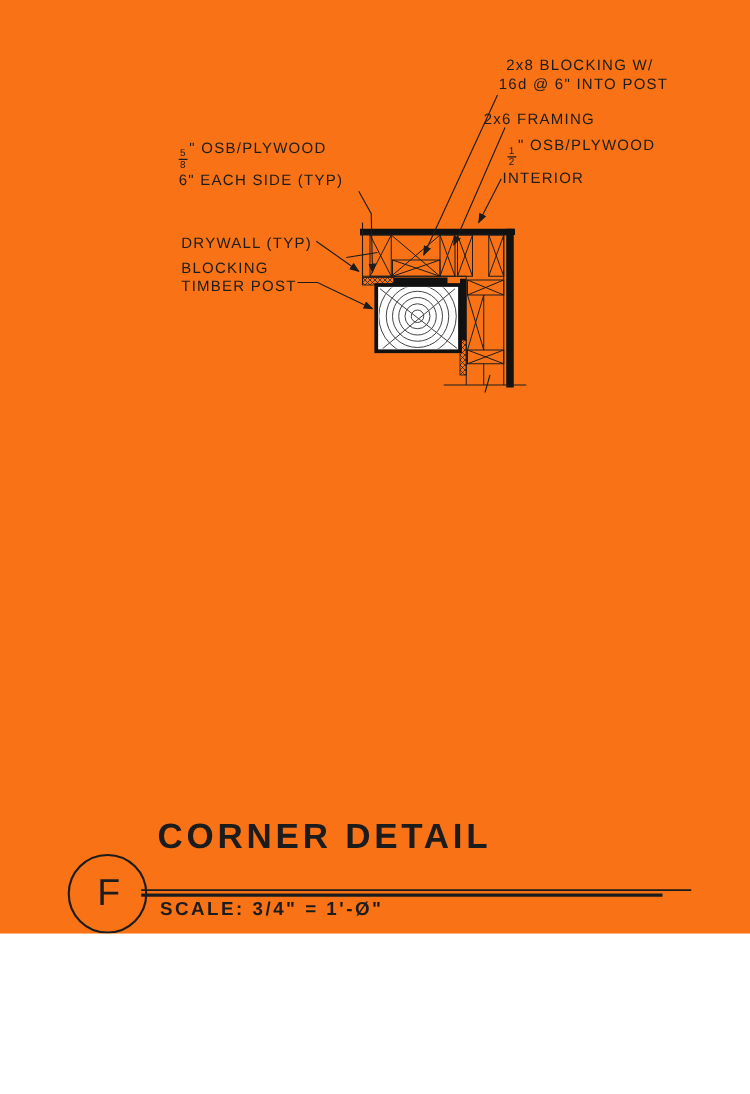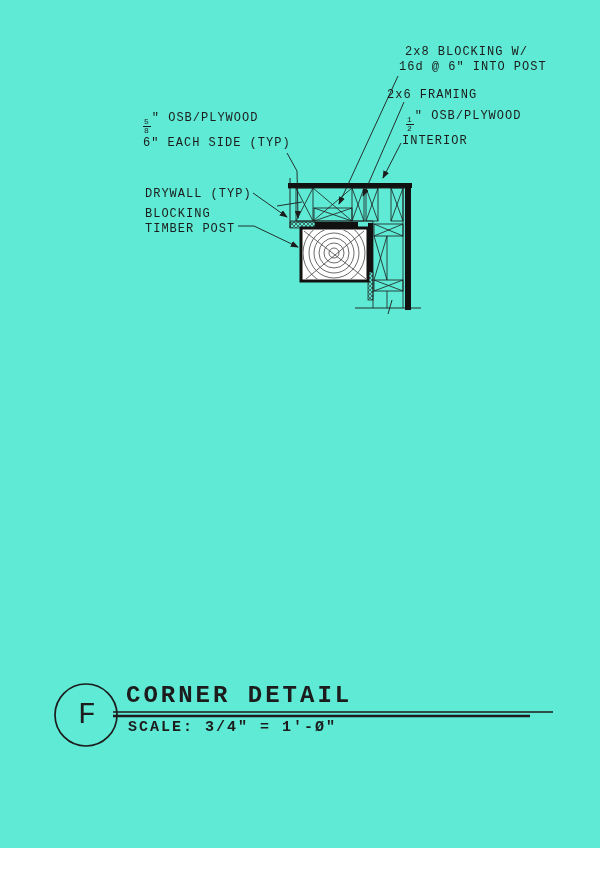--- a/index.html
+++ b/index.html
@@ -3,8 +3,8 @@
 <meta charset="utf-8">
 <style>
   html,body{margin:0;padding:0;background:#ffffff;}
-  #page{position:relative;width:600px;height:848px;background:#5eead4;overflow:hidden;
-        font-family:Liberation Mono, monospace;color:#1c1c1c;}
+  #page{position:relative;width:600px;height:747px;background:#f97316;overflow:hidden;
+        font-family:Liberation Sans, sans-serif;color:#1c1c1c;}
   svg{position:absolute;left:0;top:0;}
   .ann{position:absolute;font-size:12px;letter-spacing:1px;line-height:15px;
        white-space:nowrap;color:#1c1c1c;}

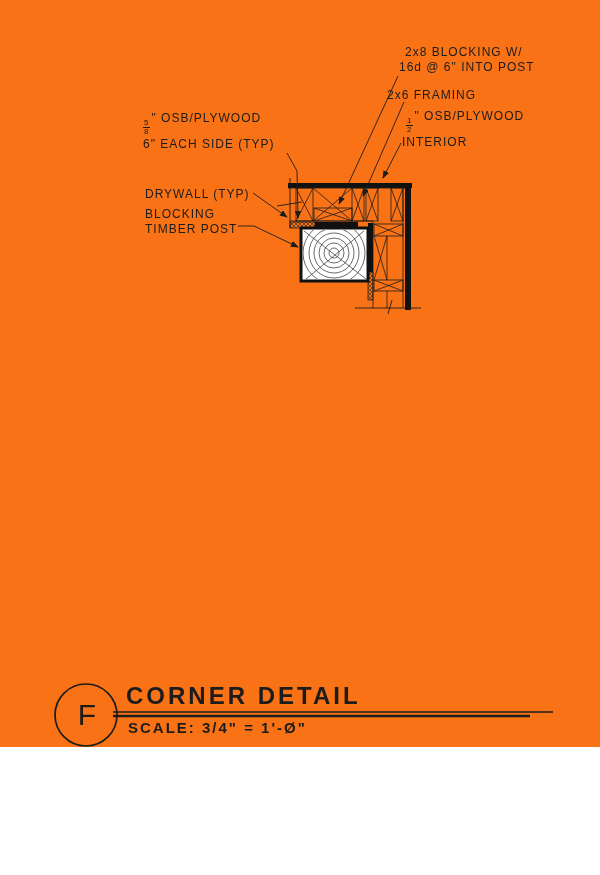--- a/index.html
+++ b/index.html
@@ -13,7 +13,7 @@
   .frac .top{border-bottom:1px solid #1c1c1c;padding:0 1px;}
   .title-letter{position:absolute;left:70px;top:699px;width:34px;text-align:center;
         font-size:30px;line-height:32px;font-weight:400;}
-  .sheet-title{position:absolute;left:126px;top:682px;font-size:24px;font-weight:700;
+  .sheet-title{position:absolute;left:126px;top:653px;font-size:28px;font-weight:700;
         letter-spacing:3px;white-space:nowrap;}
   .sheet-scale{position:absolute;left:128px;top:719px;font-size:15px;font-weight:700;
         letter-spacing:2px;white-space:nowrap;}

